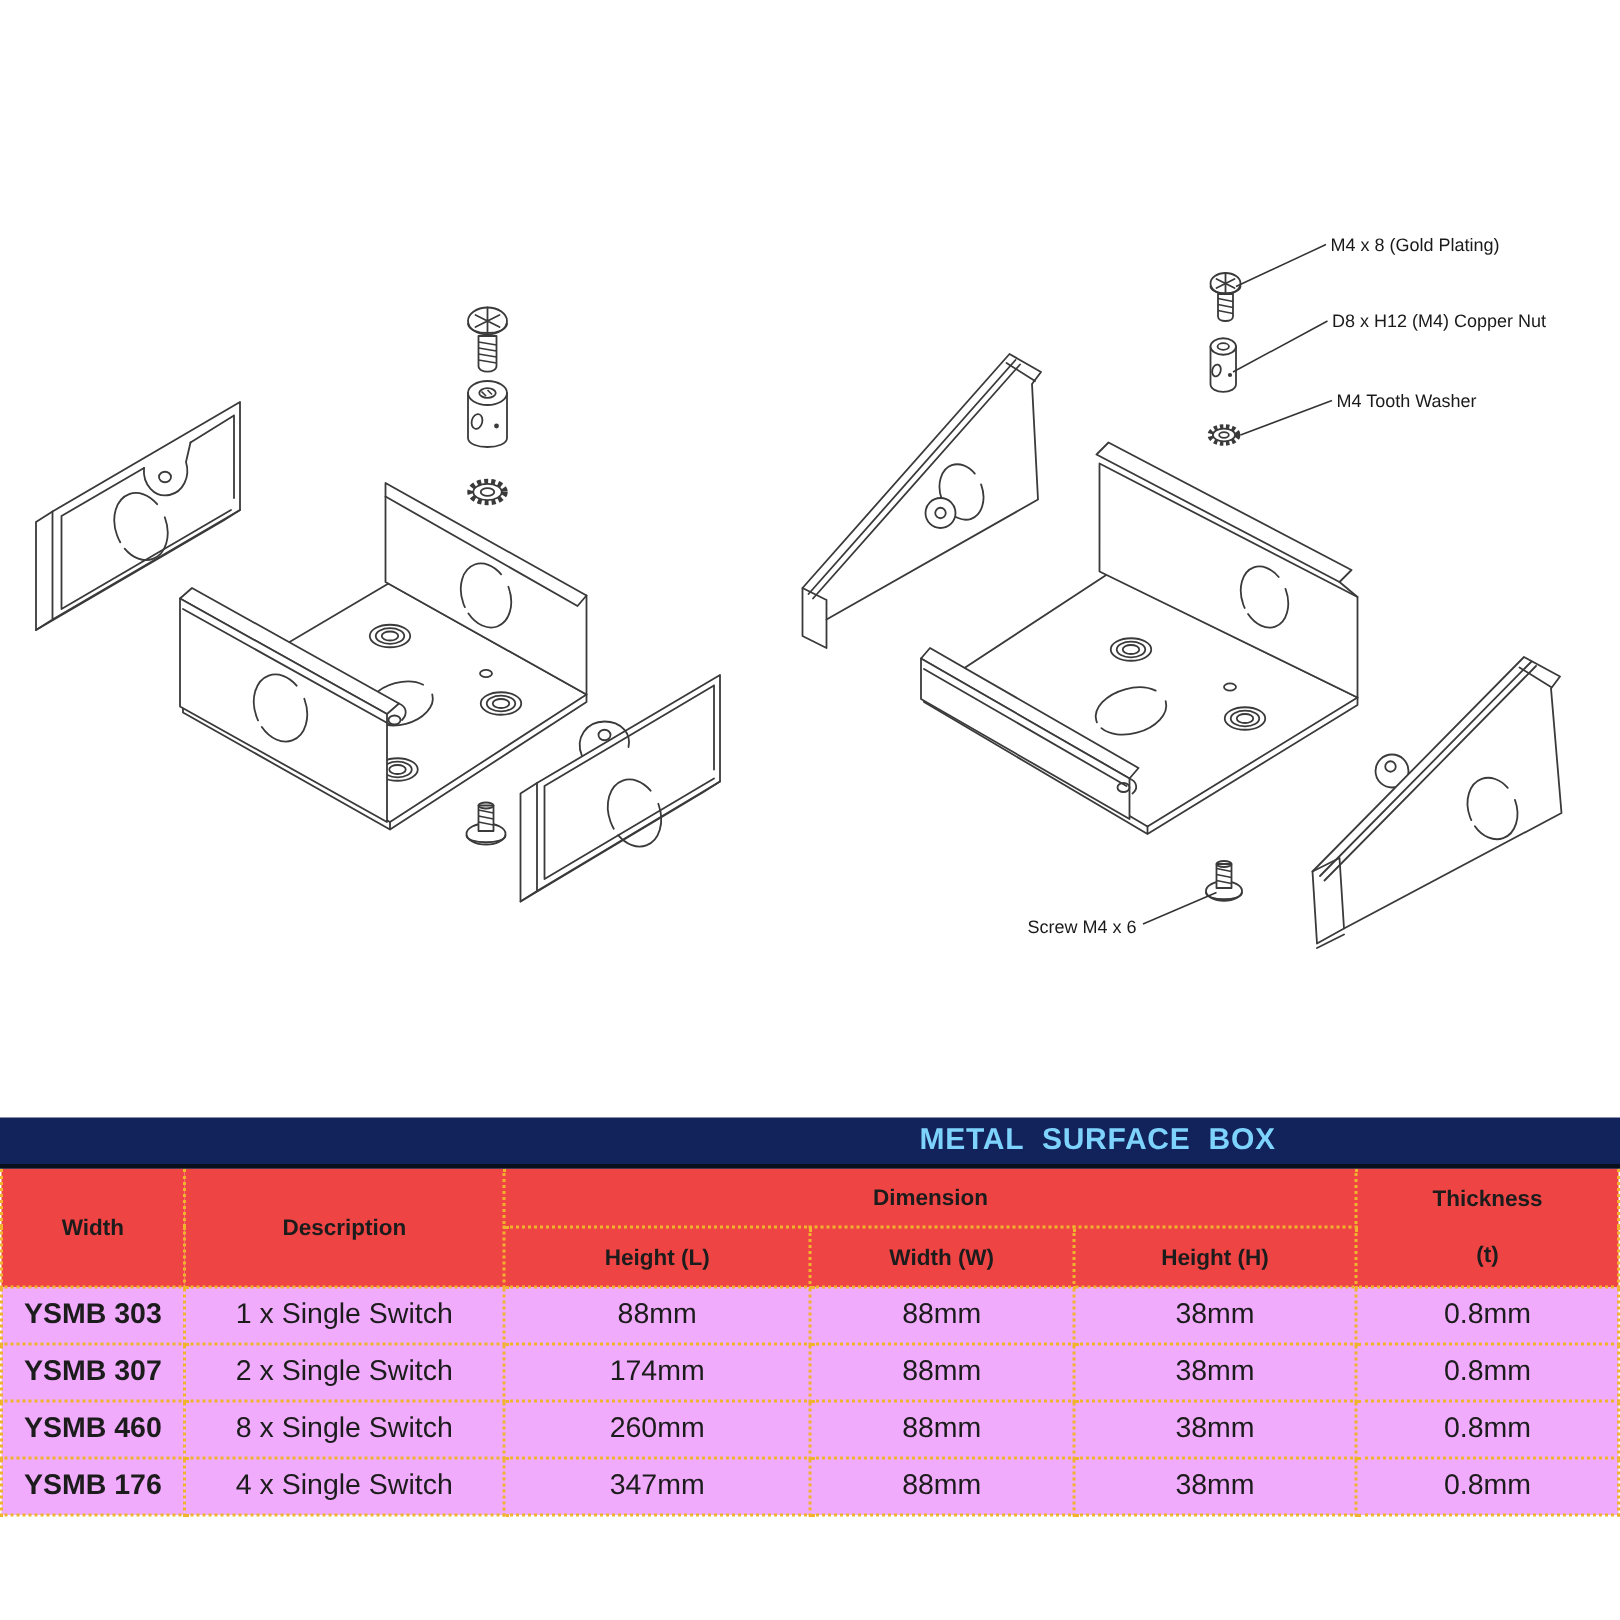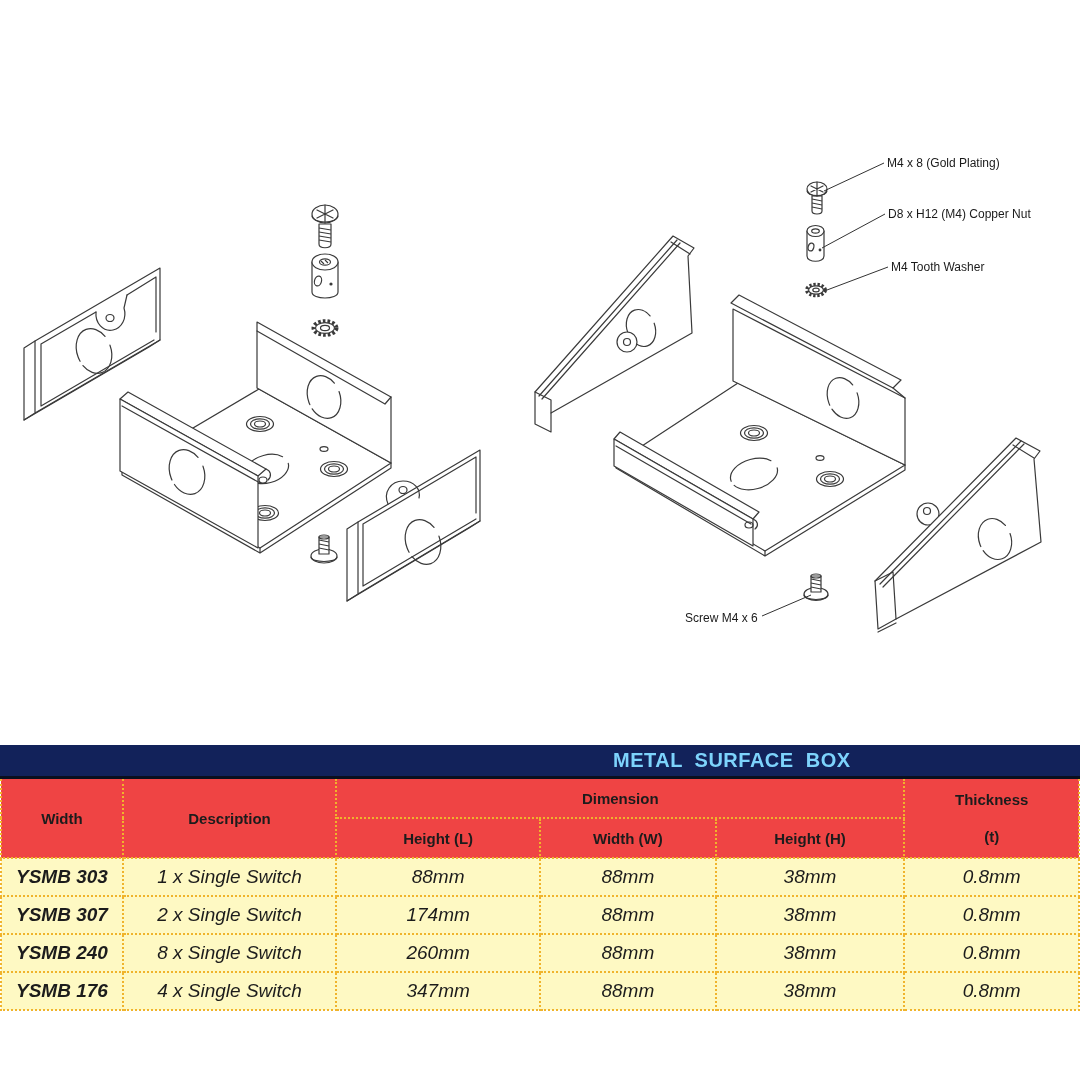--- a/index.html
+++ b/index.html
@@ -32,7 +32,7 @@
     border:2px dotted #F0B42C;text-align:center;vertical-align:middle;padding:0;
   }
   table.spec th{background:#ef4444;font-size:15px;font-weight:bold;height:38px;}
-  table.spec td{background:#fef9c3;height:36px;font-weight:normal;font-style:italic;}
+  table.spec td{background:#f0abfc;height:36px;font-weight:normal;}
   table.spec td.model{font-weight:bold;}
   table.spec .two-line div{line-height:37px;}
   table.spec tr.hdr1 th{border-top:none;}

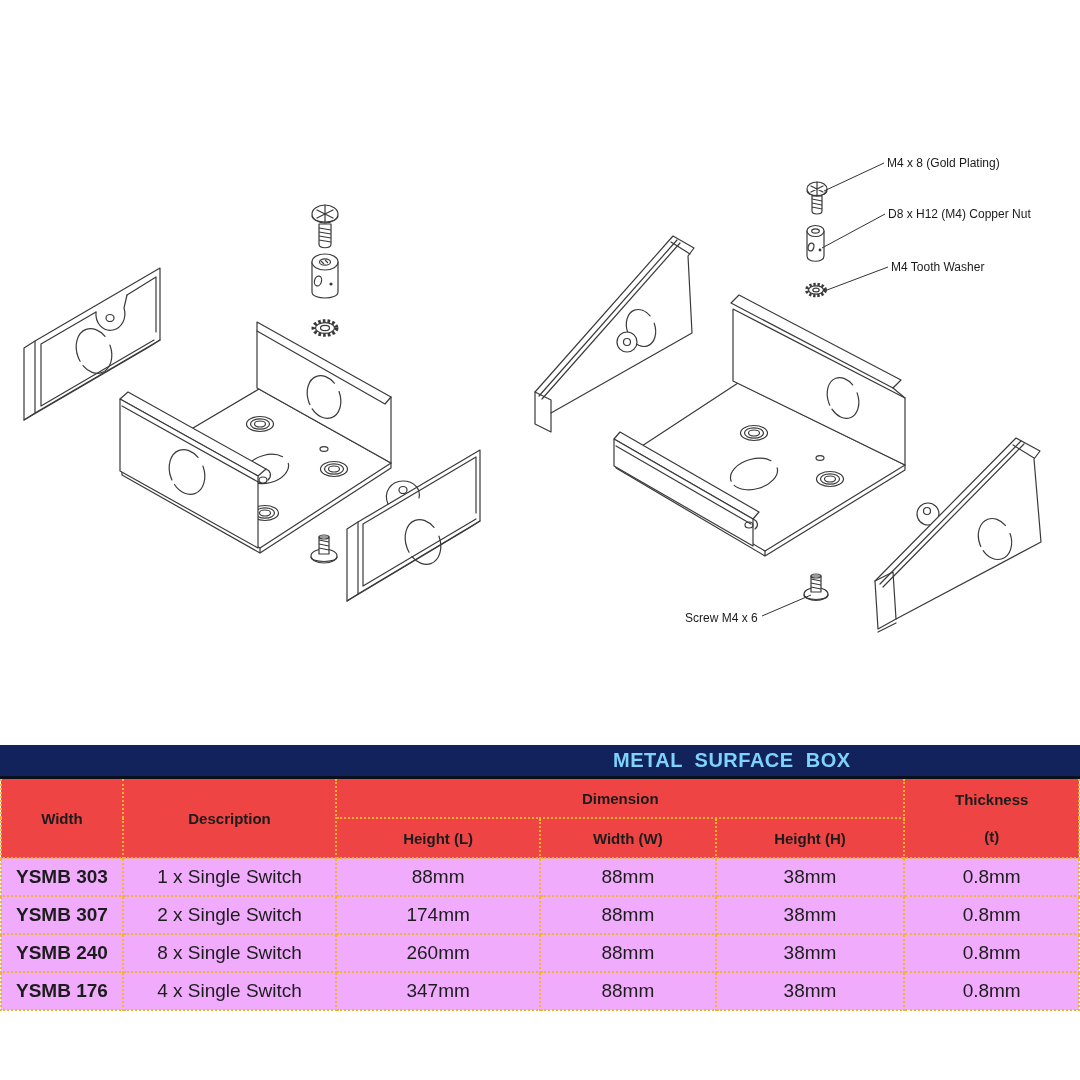--- a/index.html
+++ b/index.html
@@ -265,7 +265,7 @@
         <td>0.8mm</td>
       </tr>
       <tr>
-        <td class="model">YSMB 240</td>
+        <td class="model">YSMB 460</td>
         <td>8 x Single Switch</td>
         <td>260mm</td>
         <td>88mm</td>

